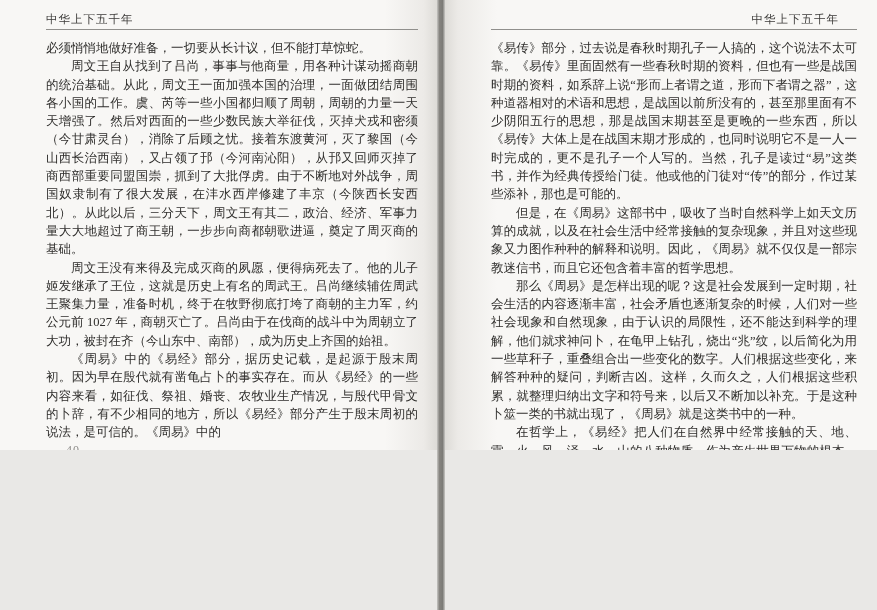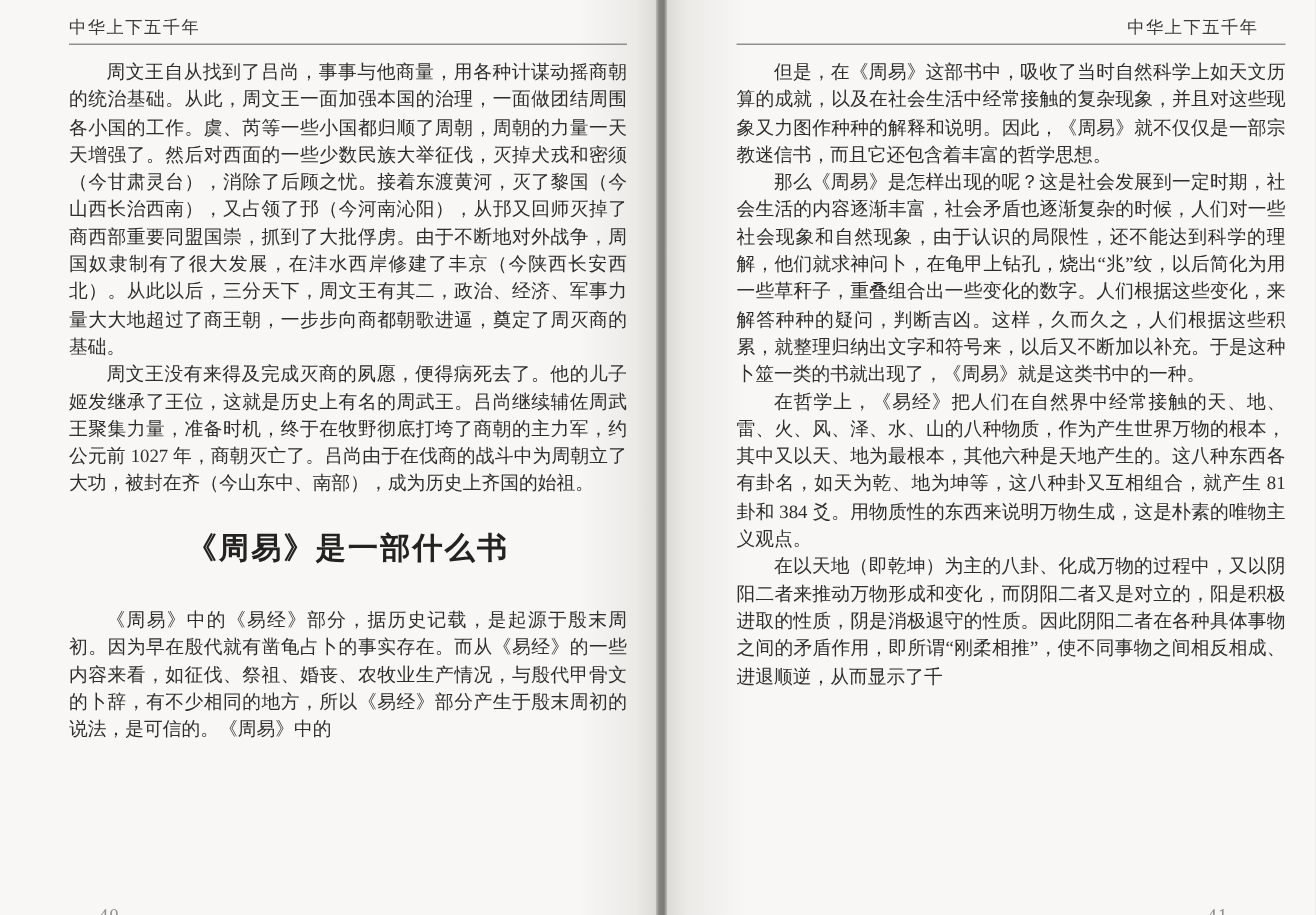--- a/index.html
+++ b/index.html
@@ -7,7 +7,7 @@
     width:877px;height:610px;display:flex;overflow:hidden;position:relative;
     font-family:"Liberation Serif","DejaVu Serif",serif;
   }
-  .page{position:relative;height:610px;box-sizing:border-box;overflow:hidden;}
+  .page{position:relative;height:450px;box-sizing:border-box;overflow:hidden;}
   .page-left{
     width:437px;
     background:linear-gradient(to right,#f8f7f5 0%,#f8f7f5 88%,#eceae7 97%,#dddbd7 100%);

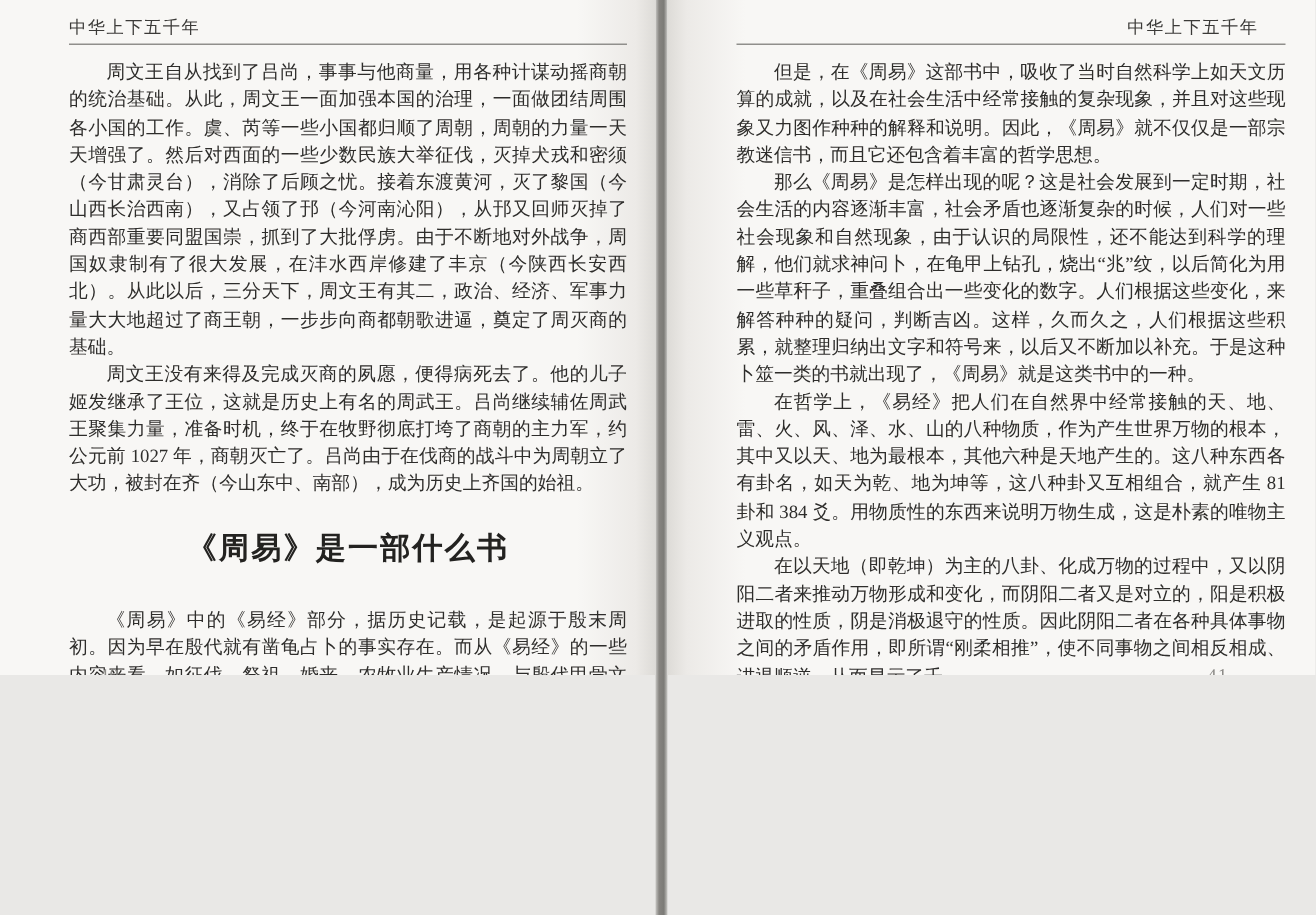--- a/index.html
+++ b/index.html
@@ -52,6 +52,7 @@
     <div class="running-head">中华上下五千年</div>
     <div class="head-rule"></div>
     <div class="body-text">
+      <p>必须悄悄地做好准备，一切要从长计议，但不能打草惊蛇。</p>
       <p class="ind">周文王自从找到了吕尚，事事与他商量，用各种计谋动摇商朝的统治基础。从此，周文王一面加强本国的治理，一面做团结周围各小国的工作。虞、芮等一些小国都归顺了周朝，周朝的力量一天天增强了。然后对西面的一些少数民族大举征伐，灭掉犬戎和密须（今甘肃灵台），消除了后顾之忧。接着东渡黄河，灭了黎国（今山西长治西南），又占领了邘（今河南沁阳），从邘又回师灭掉了商西部重要同盟国崇，抓到了大批俘虏。由于不断地对外战争，周国奴隶制有了很大发展，在沣水西岸修建了丰京（今陕西长安西北）。从此以后，三分天下，周文王有其二，政治、经济、军事力量大大地超过了商王朝，一步步向商都朝歌进逼，奠定了周灭商的基础。</p>
       <p class="ind">周文王没有来得及完成灭商的夙愿，便得病死去了。他的儿子姬发继承了王位，这就是历史上有名的周武王。吕尚继续辅佐周武王聚集力量，准备时机，终于在牧野彻底打垮了商朝的主力军，约公元前 1027 年，商朝灭亡了。吕尚由于在伐商的战斗中为周朝立了大功，被封在齐（今山东中、南部），成为历史上齐国的始祖。</p>
       <h2 class="section-title">《周易》是一部什么书</h2>

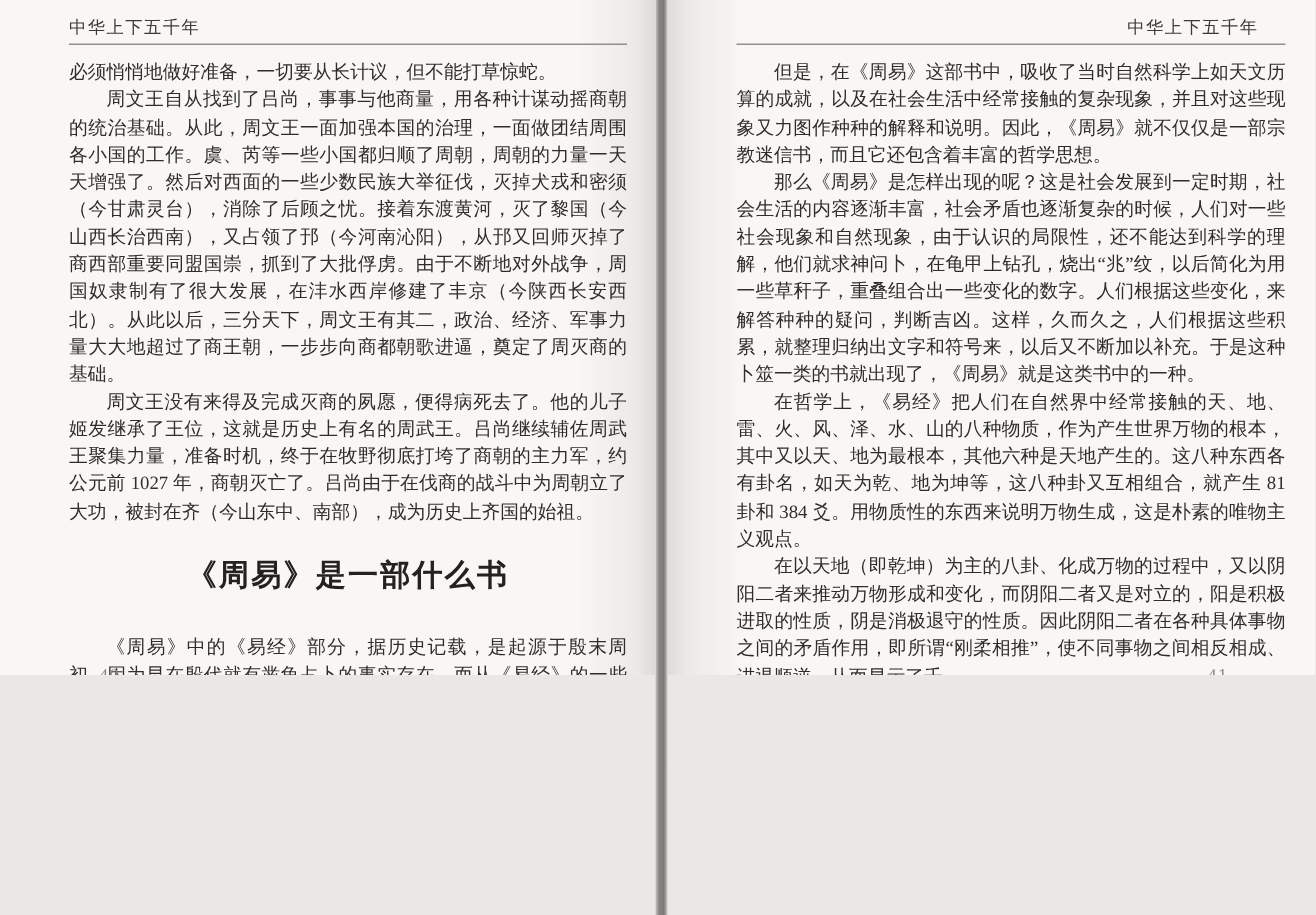--- a/index.html
+++ b/index.html
@@ -67,6 +67,7 @@
     <div class="running-head right">中华上下五千年</div>
     <div class="head-rule"></div>
     <div class="body-text">
+      <p>《易传》部分，过去说是春秋时期孔子一人搞的，这个说法不太可靠。《易传》里面固然有一些春秋时期的资料，但也有一些是战国时期的资料，如系辞上说“形而上者谓之道，形而下者谓之器”，这种道器相对的术语和思想，是战国以前所没有的，甚至那里面有不少阴阳五行的思想，那是战国末期甚至是更晚的一些东西，所以《易传》大体上是在战国末期才形成的，也同时说明它不是一人一时完成的，更不是孔子一个人写的。当然，孔子是读过“易”这类书，并作为经典传授给门徒。他或他的门徒对“传”的部分，作过某些添补，那也是可能的。</p>
       <p class="ind">但是，在《周易》这部书中，吸收了当时自然科学上如天文历算的成就，以及在社会生活中经常接触的复杂现象，并且对这些现象又力图作种种的解释和说明。因此，《周易》就不仅仅是一部宗教迷信书，而且它还包含着丰富的哲学思想。</p>
       <p class="ind">那么《周易》是怎样出现的呢？这是社会发展到一定时期，社会生活的内容逐渐丰富，社会矛盾也逐渐复杂的时候，人们对一些社会现象和自然现象，由于认识的局限性，还不能达到科学的理解，他们就求神问卜，在龟甲上钻孔，烧出“兆”纹，以后简化为用一些草秆子，重叠组合出一些变化的数字。人们根据这些变化，来解答种种的疑问，判断吉凶。这样，久而久之，人们根据这些积累，就整理归纳出文字和符号来，以后又不断加以补充。于是这种卜筮一类的书就出现了，《周易》就是这类书中的一种。</p>
       <p class="ind">在哲学上，《易经》把人们在自然界中经常接触的天、地、雷、火、风、泽、水、山的八种物质，作为产生世界万物的根本，其中又以天、地为最根本，其他六种是天地产生的。这八种东西各有卦名，如天为乾、地为坤等，这八种卦又互相组合，就产生 81 卦和 384 爻。用物质性的东西来说明万物生成，这是朴素的唯物主义观点。</p>

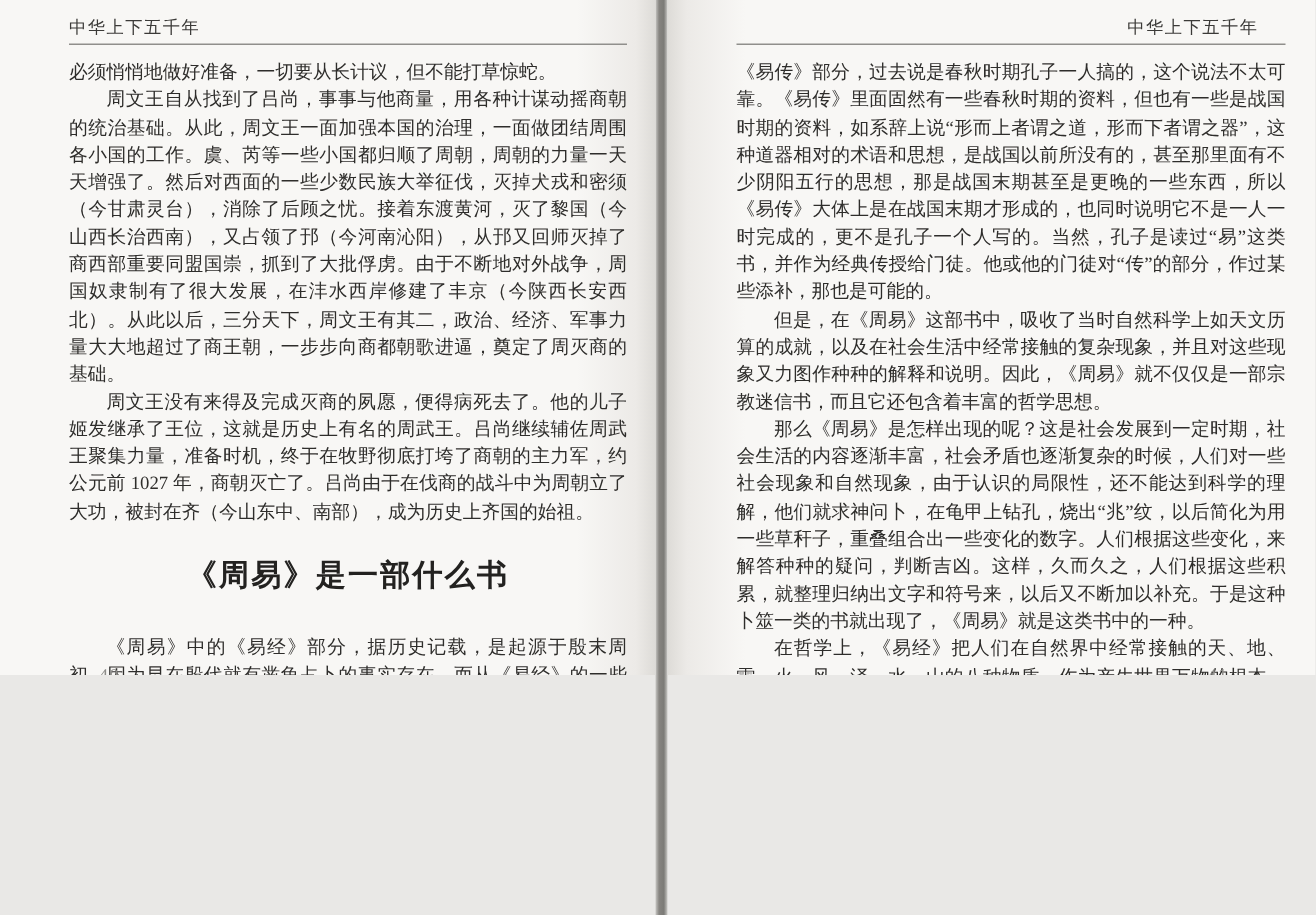--- a/index.html
+++ b/index.html
@@ -55,7 +55,6 @@
       <p>必须悄悄地做好准备，一切要从长计议，但不能打草惊蛇。</p>
       <p class="ind">周文王自从找到了吕尚，事事与他商量，用各种计谋动摇商朝的统治基础。从此，周文王一面加强本国的治理，一面做团结周围各小国的工作。虞、芮等一些小国都归顺了周朝，周朝的力量一天天增强了。然后对西面的一些少数民族大举征伐，灭掉犬戎和密须（今甘肃灵台），消除了后顾之忧。接着东渡黄河，灭了黎国（今山西长治西南），又占领了邘（今河南沁阳），从邘又回师灭掉了商西部重要同盟国崇，抓到了大批俘虏。由于不断地对外战争，周国奴隶制有了很大发展，在沣水西岸修建了丰京（今陕西长安西北）。从此以后，三分天下，周文王有其二，政治、经济、军事力量大大地超过了商王朝，一步步向商都朝歌进逼，奠定了周灭商的基础。</p>
       <p class="ind">周文王没有来得及完成灭商的夙愿，便得病死去了。他的儿子姬发继承了王位，这就是历史上有名的周武王。吕尚继续辅佐周武王聚集力量，准备时机，终于在牧野彻底打垮了商朝的主力军，约公元前 1027 年，商朝灭亡了。吕尚由于在伐商的战斗中为周朝立了大功，被封在齐（今山东中、南部），成为历史上齐国的始祖。</p>
-      <h2 class="section-title">《周易》是一部什么书</h2>
       <p class="ind">《周易》中的《易经》部分，据历史记载，是起源于殷末周初。因为早在殷代就有凿龟占卜的事实存在。而从《易经》的一些内容来看，如征伐、祭祖、婚丧、农牧业生产情况，与殷代甲骨文的卜辞，有不少相同的地方，所以《易经》部分产生于殷末周初的说法，是可信的。《周易》中的</p>
     </div>
     <div class="page-num left">40</div>

